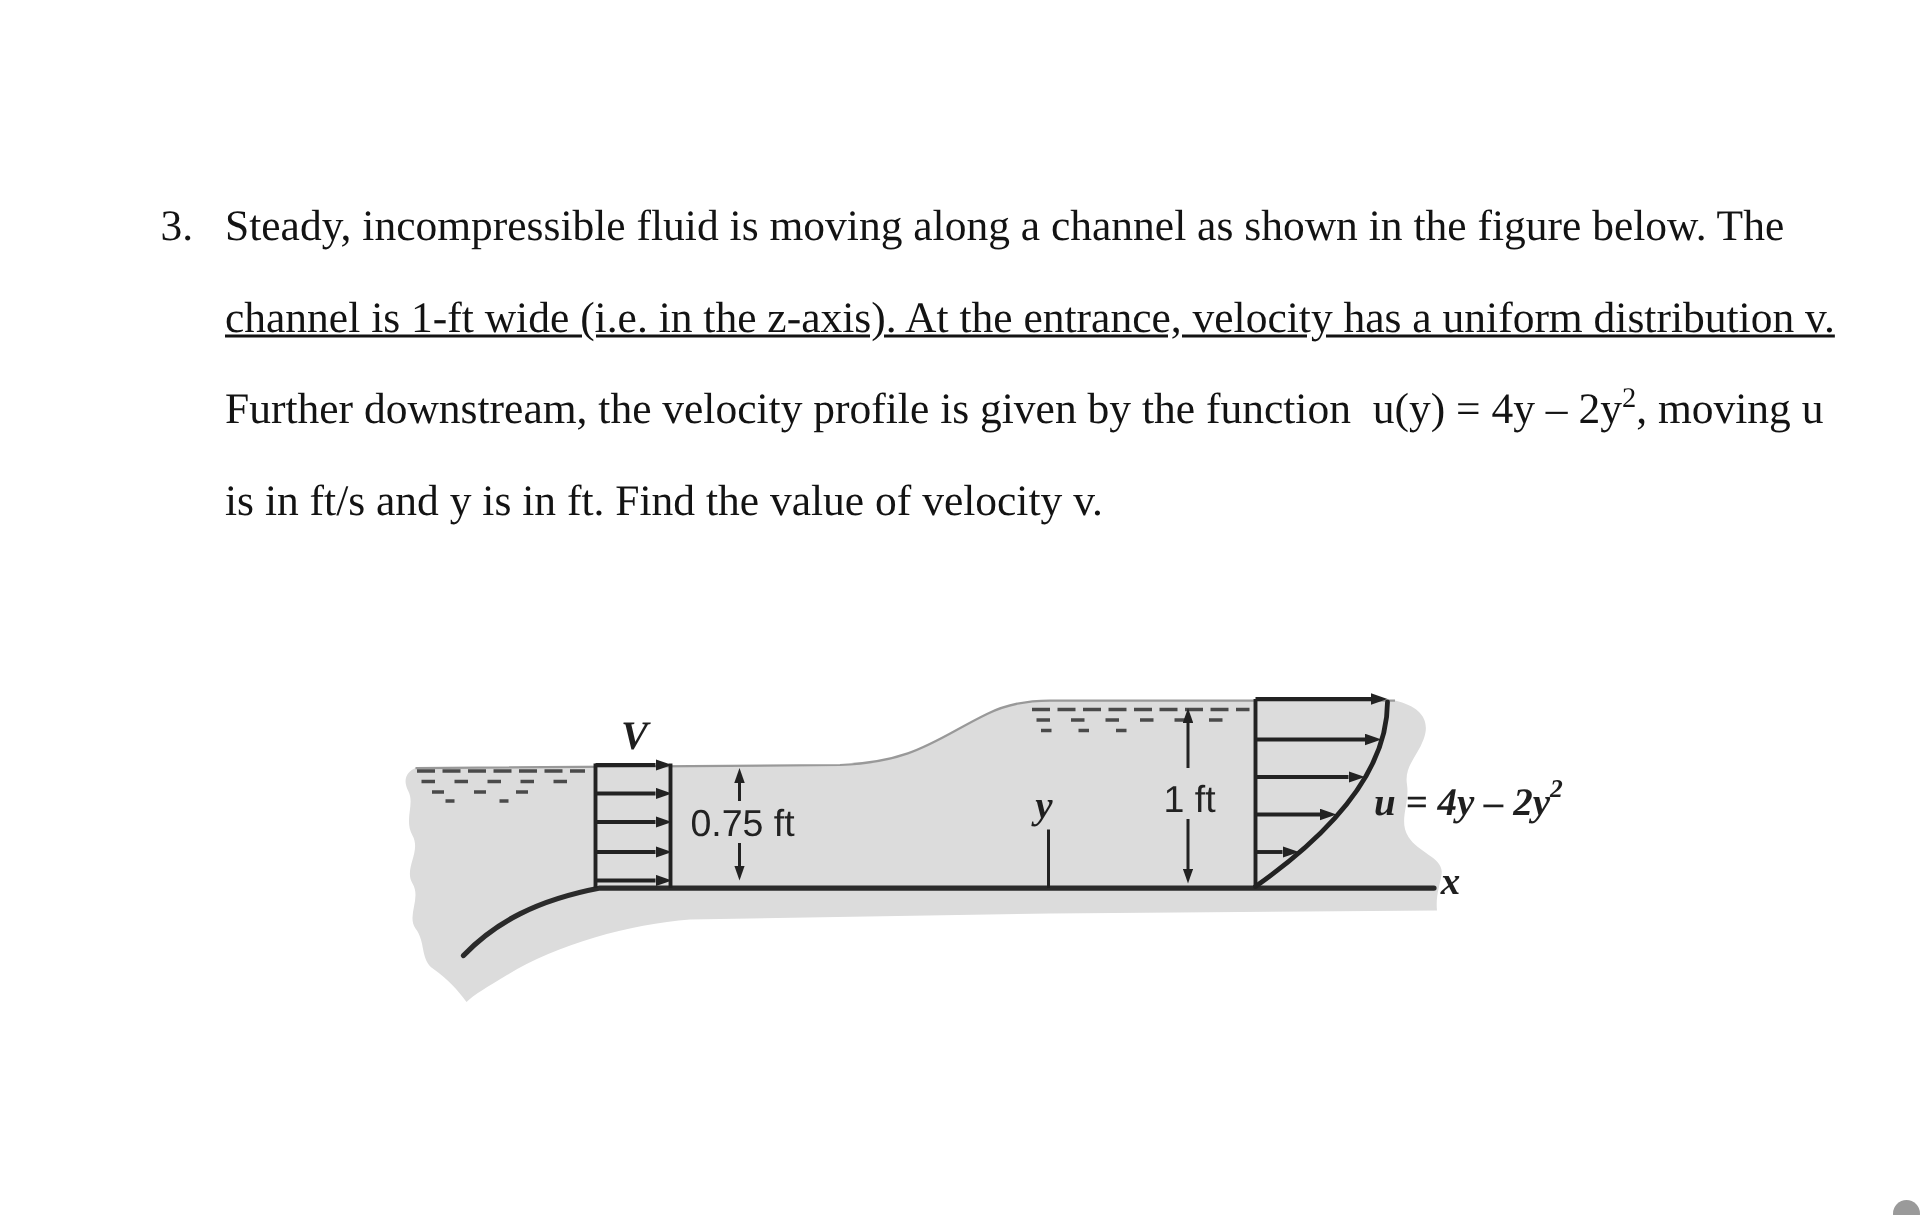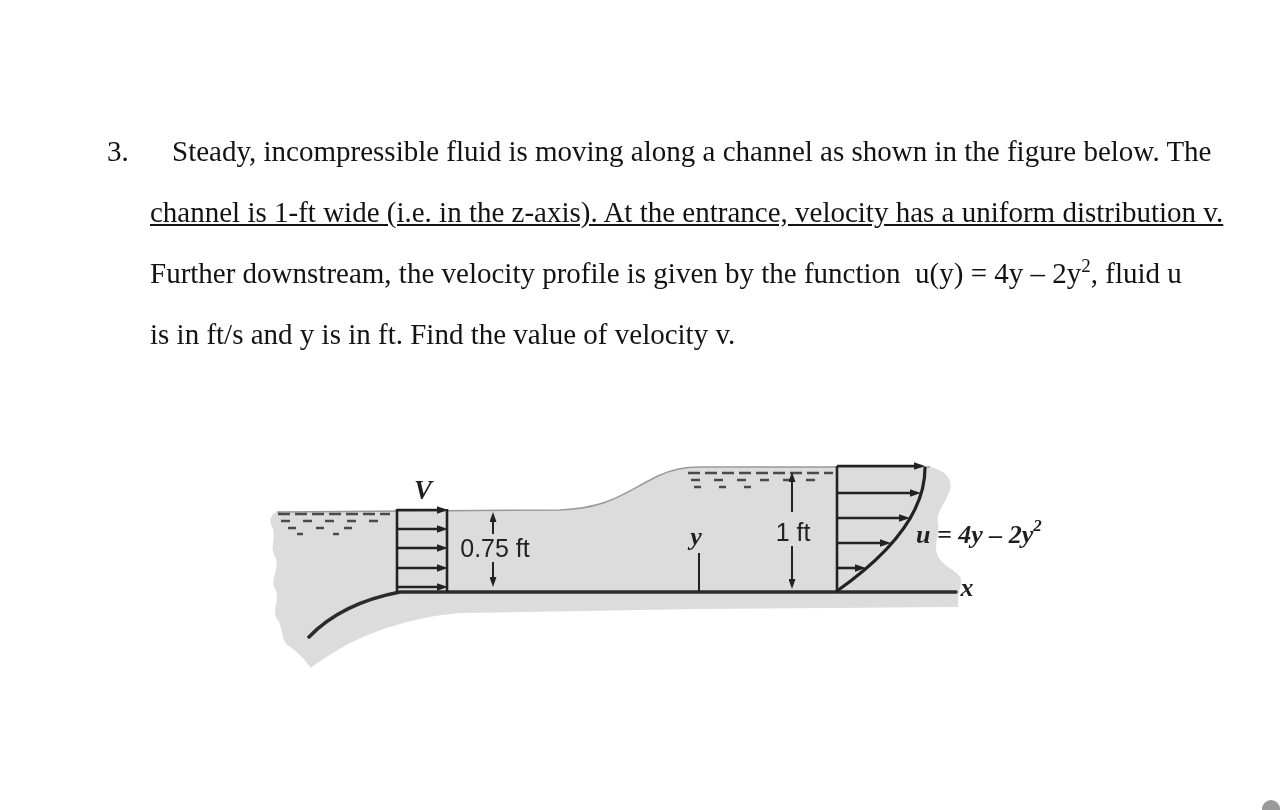--- a/index.html
+++ b/index.html
@@ -29,7 +29,7 @@
     left: 150px;
     white-space: pre;
   }
-  .pline.l1 { top: 135px; margin-left: 22px; }
+  .pline.l1 { top: 135px; }
   .pline.l2 { top: 196px; text-decoration: underline; }
   .pline.l3 { top: 257px; }
   .pline.l4 { top: 318px; font-family: Liberation Serif, serif; }

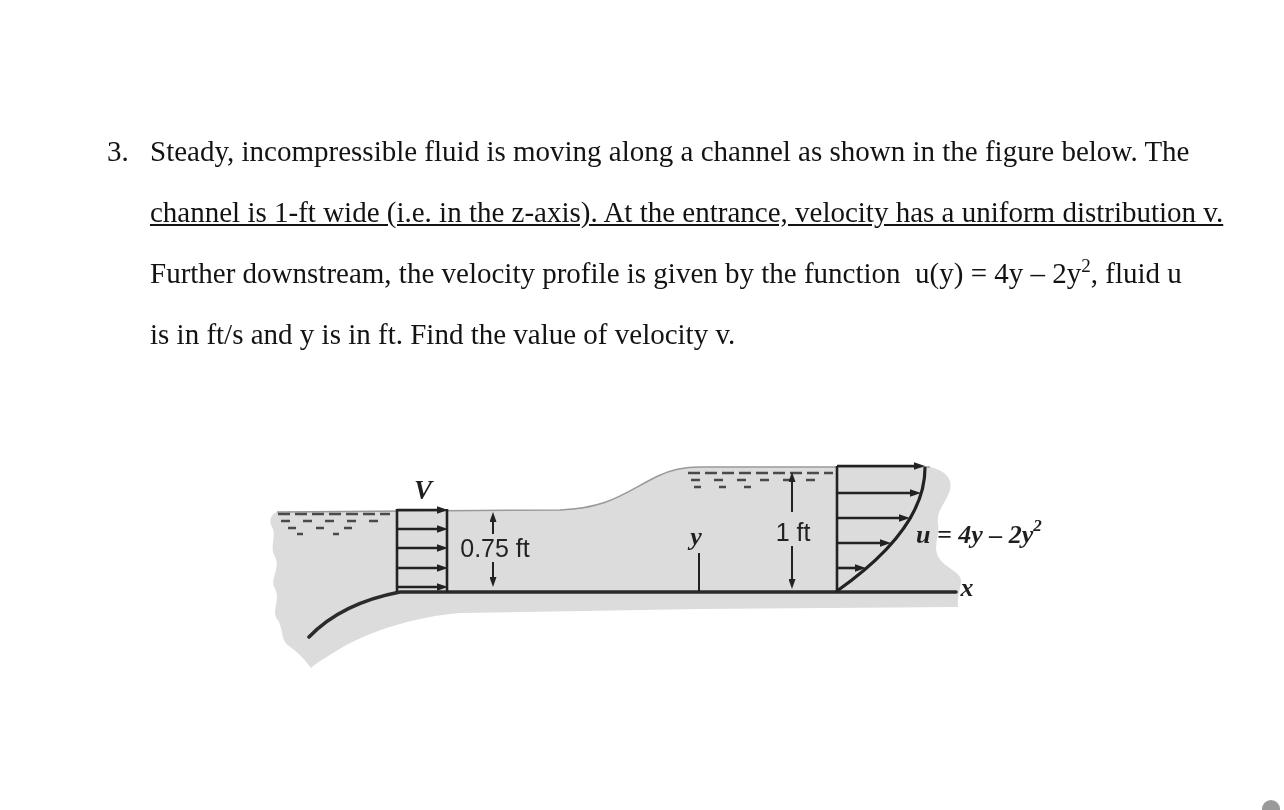--- a/index.html
+++ b/index.html
@@ -69,7 +69,7 @@
   <div class="pnum">3.</div>
   <div class="pline l1">Steady, incompressible fluid is moving along a channel as shown in the figure below. The</div>
   <div class="pline l2">channel is 1-ft wide (i.e. in the z-axis). At the entrance, velocity has a uniform distribution v.</div>
-  <div class="pline l3"><span>Further downstream, the velocity profile is given by the function &nbsp;u(y) = 4y – 2y</span><sup>2</sup><span>, fluid u</span></div>
+  <div class="pline l3"><span>Further downstream, the velocity profile is given by the function &nbsp;u(y) = 4y – 2y</span><sup>2</sup><span>, moving u</span></div>
   <div class="pline l4">is in ft/s and y is in ft. Find the value of velocity v.</div>
 </div>
 

